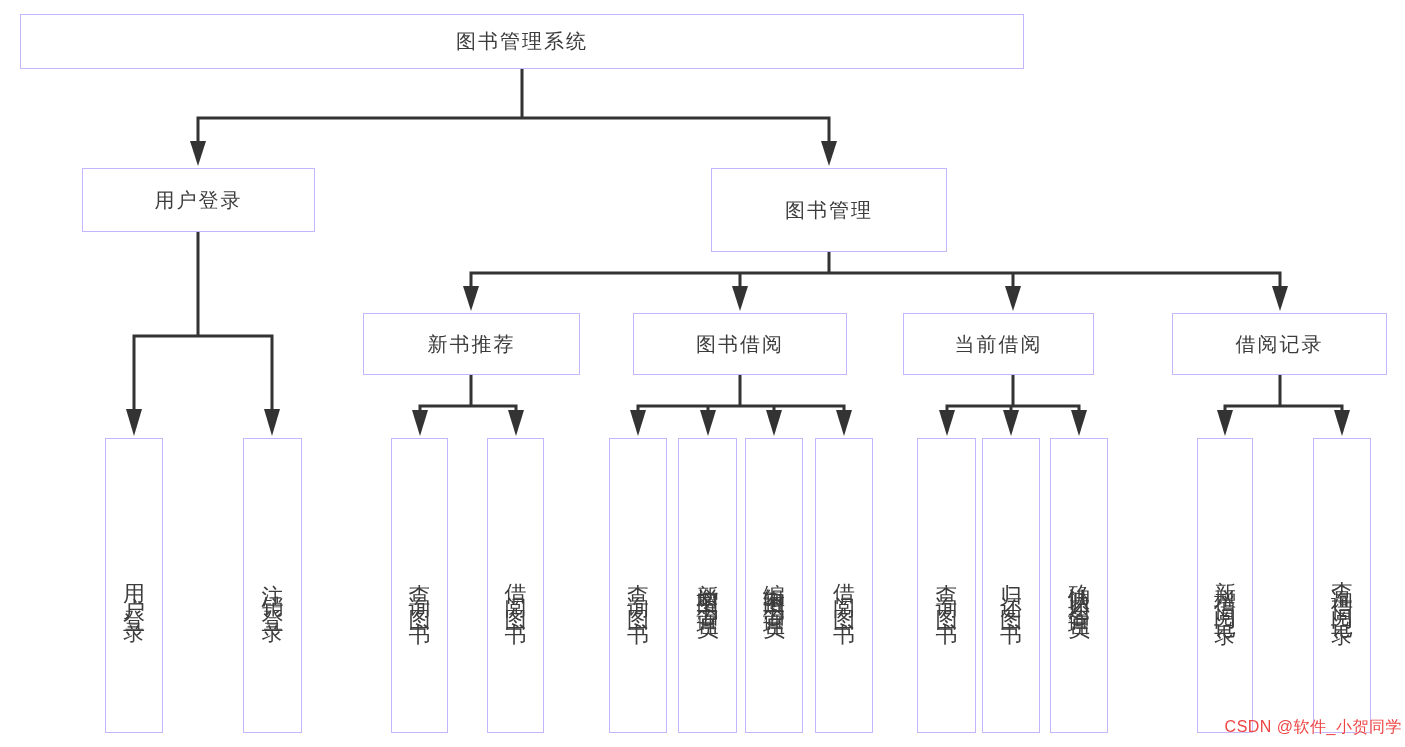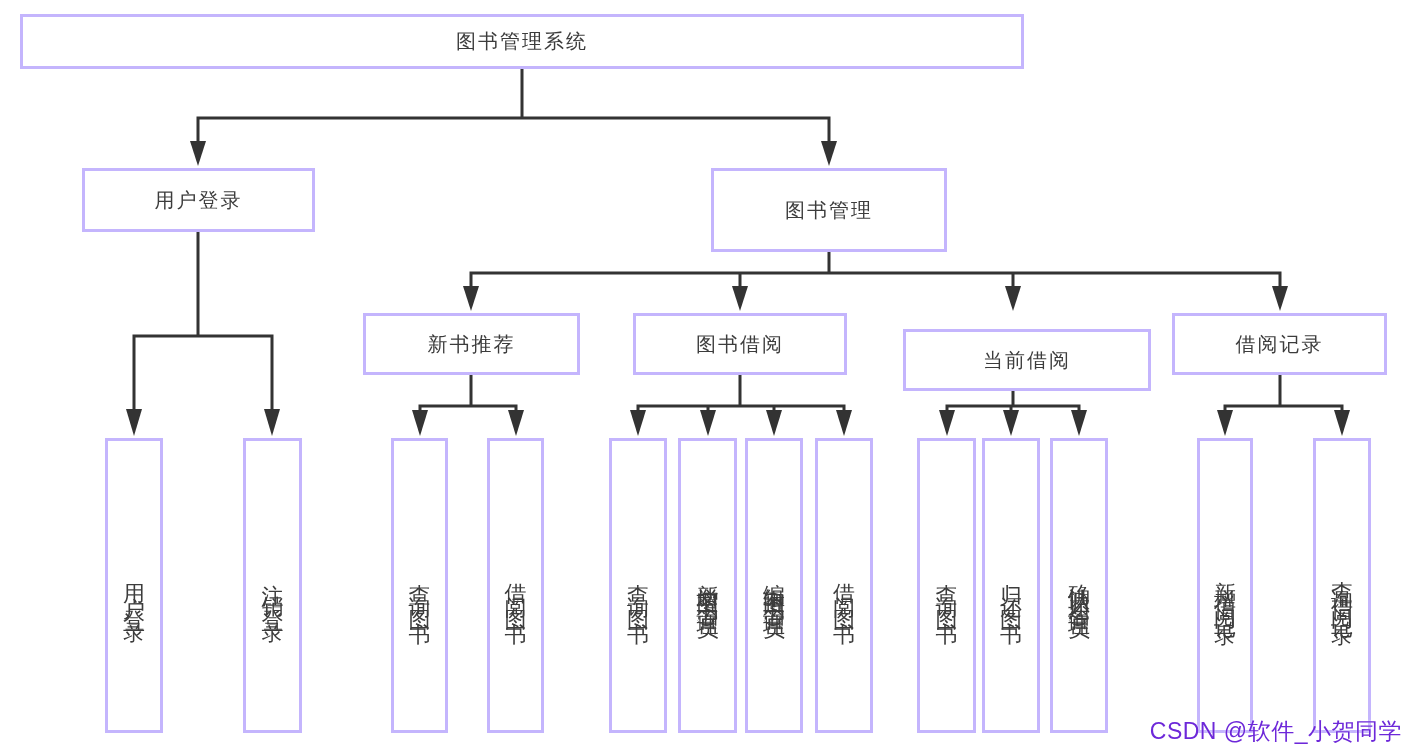--- a/index.html
+++ b/index.html
@@ -8,7 +8,7 @@
   .wires{position:absolute;left:0;top:0;width:1405px;height:747px;}
   .box{
     position:absolute;box-sizing:border-box;
-    border:3px solid #c4b5fd;background:#ffffff;
+    border:1px solid #c4b5fd;background:#ffffff;
     display:flex;align-items:center;justify-content:center;
     color:#3c3c3c;z-index:2;
   }

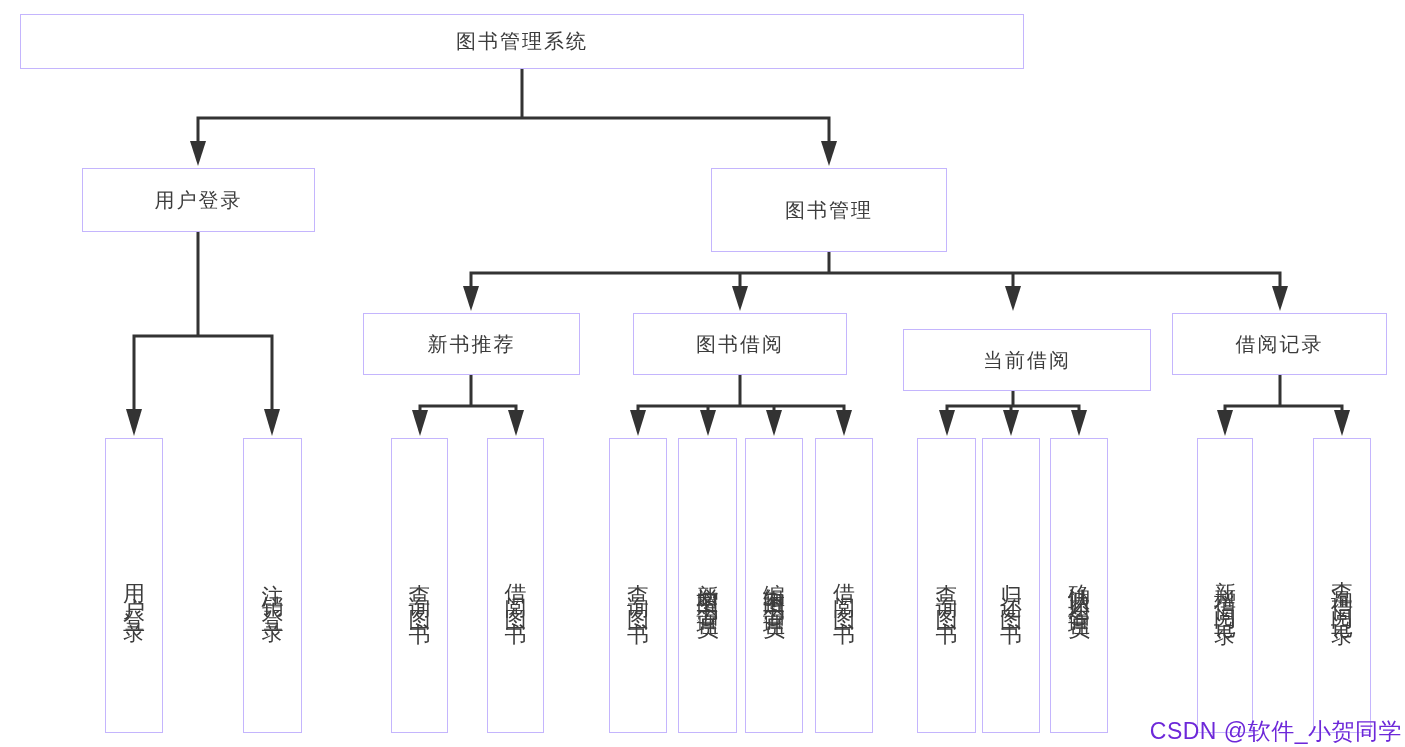--- a/index.html
+++ b/index.html
@@ -88,7 +88,7 @@
   <div class="box" style="left:633px;top:313px;width:214px;height:62px">
     <span class="hlabel">图书借阅</span>
   </div>
-  <div class="box" style="left:903px;top:329px;width:248px;height:62px">
+  <div class="box" style="left:903px;top:313px;width:191px;height:62px">
     <span class="hlabel">当前借阅</span>
   </div>
   <div class="box" style="left:1172px;top:313px;width:215px;height:62px">

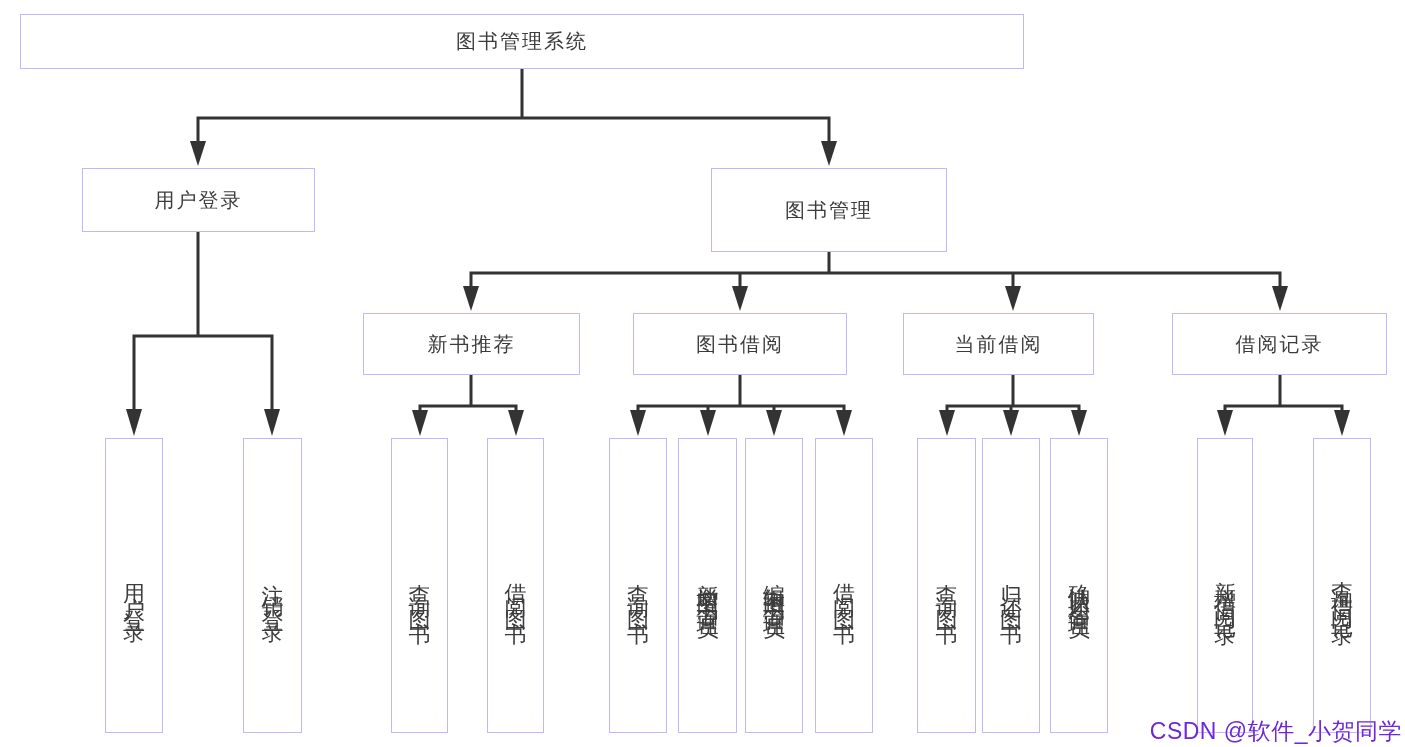--- a/index.html
+++ b/index.html
@@ -21,8 +21,8 @@
   .sp6 .vtext{letter-spacing:9px;padding-top:9px;}
   .sp9 .vtext{letter-spacing:5px;padding-top:5px;}
   .watermark{
-    position:absolute;right:3px;bottom:0;z-index:6;
-    font-size:23px;color:#6d28d9;letter-spacing:0.5px;
+    position:absolute;right:3px;bottom:9px;z-index:6;
+    font-size:16px;color:#ef4444;letter-spacing:0.5px;
     text-shadow:0 0 2px rgba(255,255,255,0.9);white-space:nowrap;
   }
 </style>

